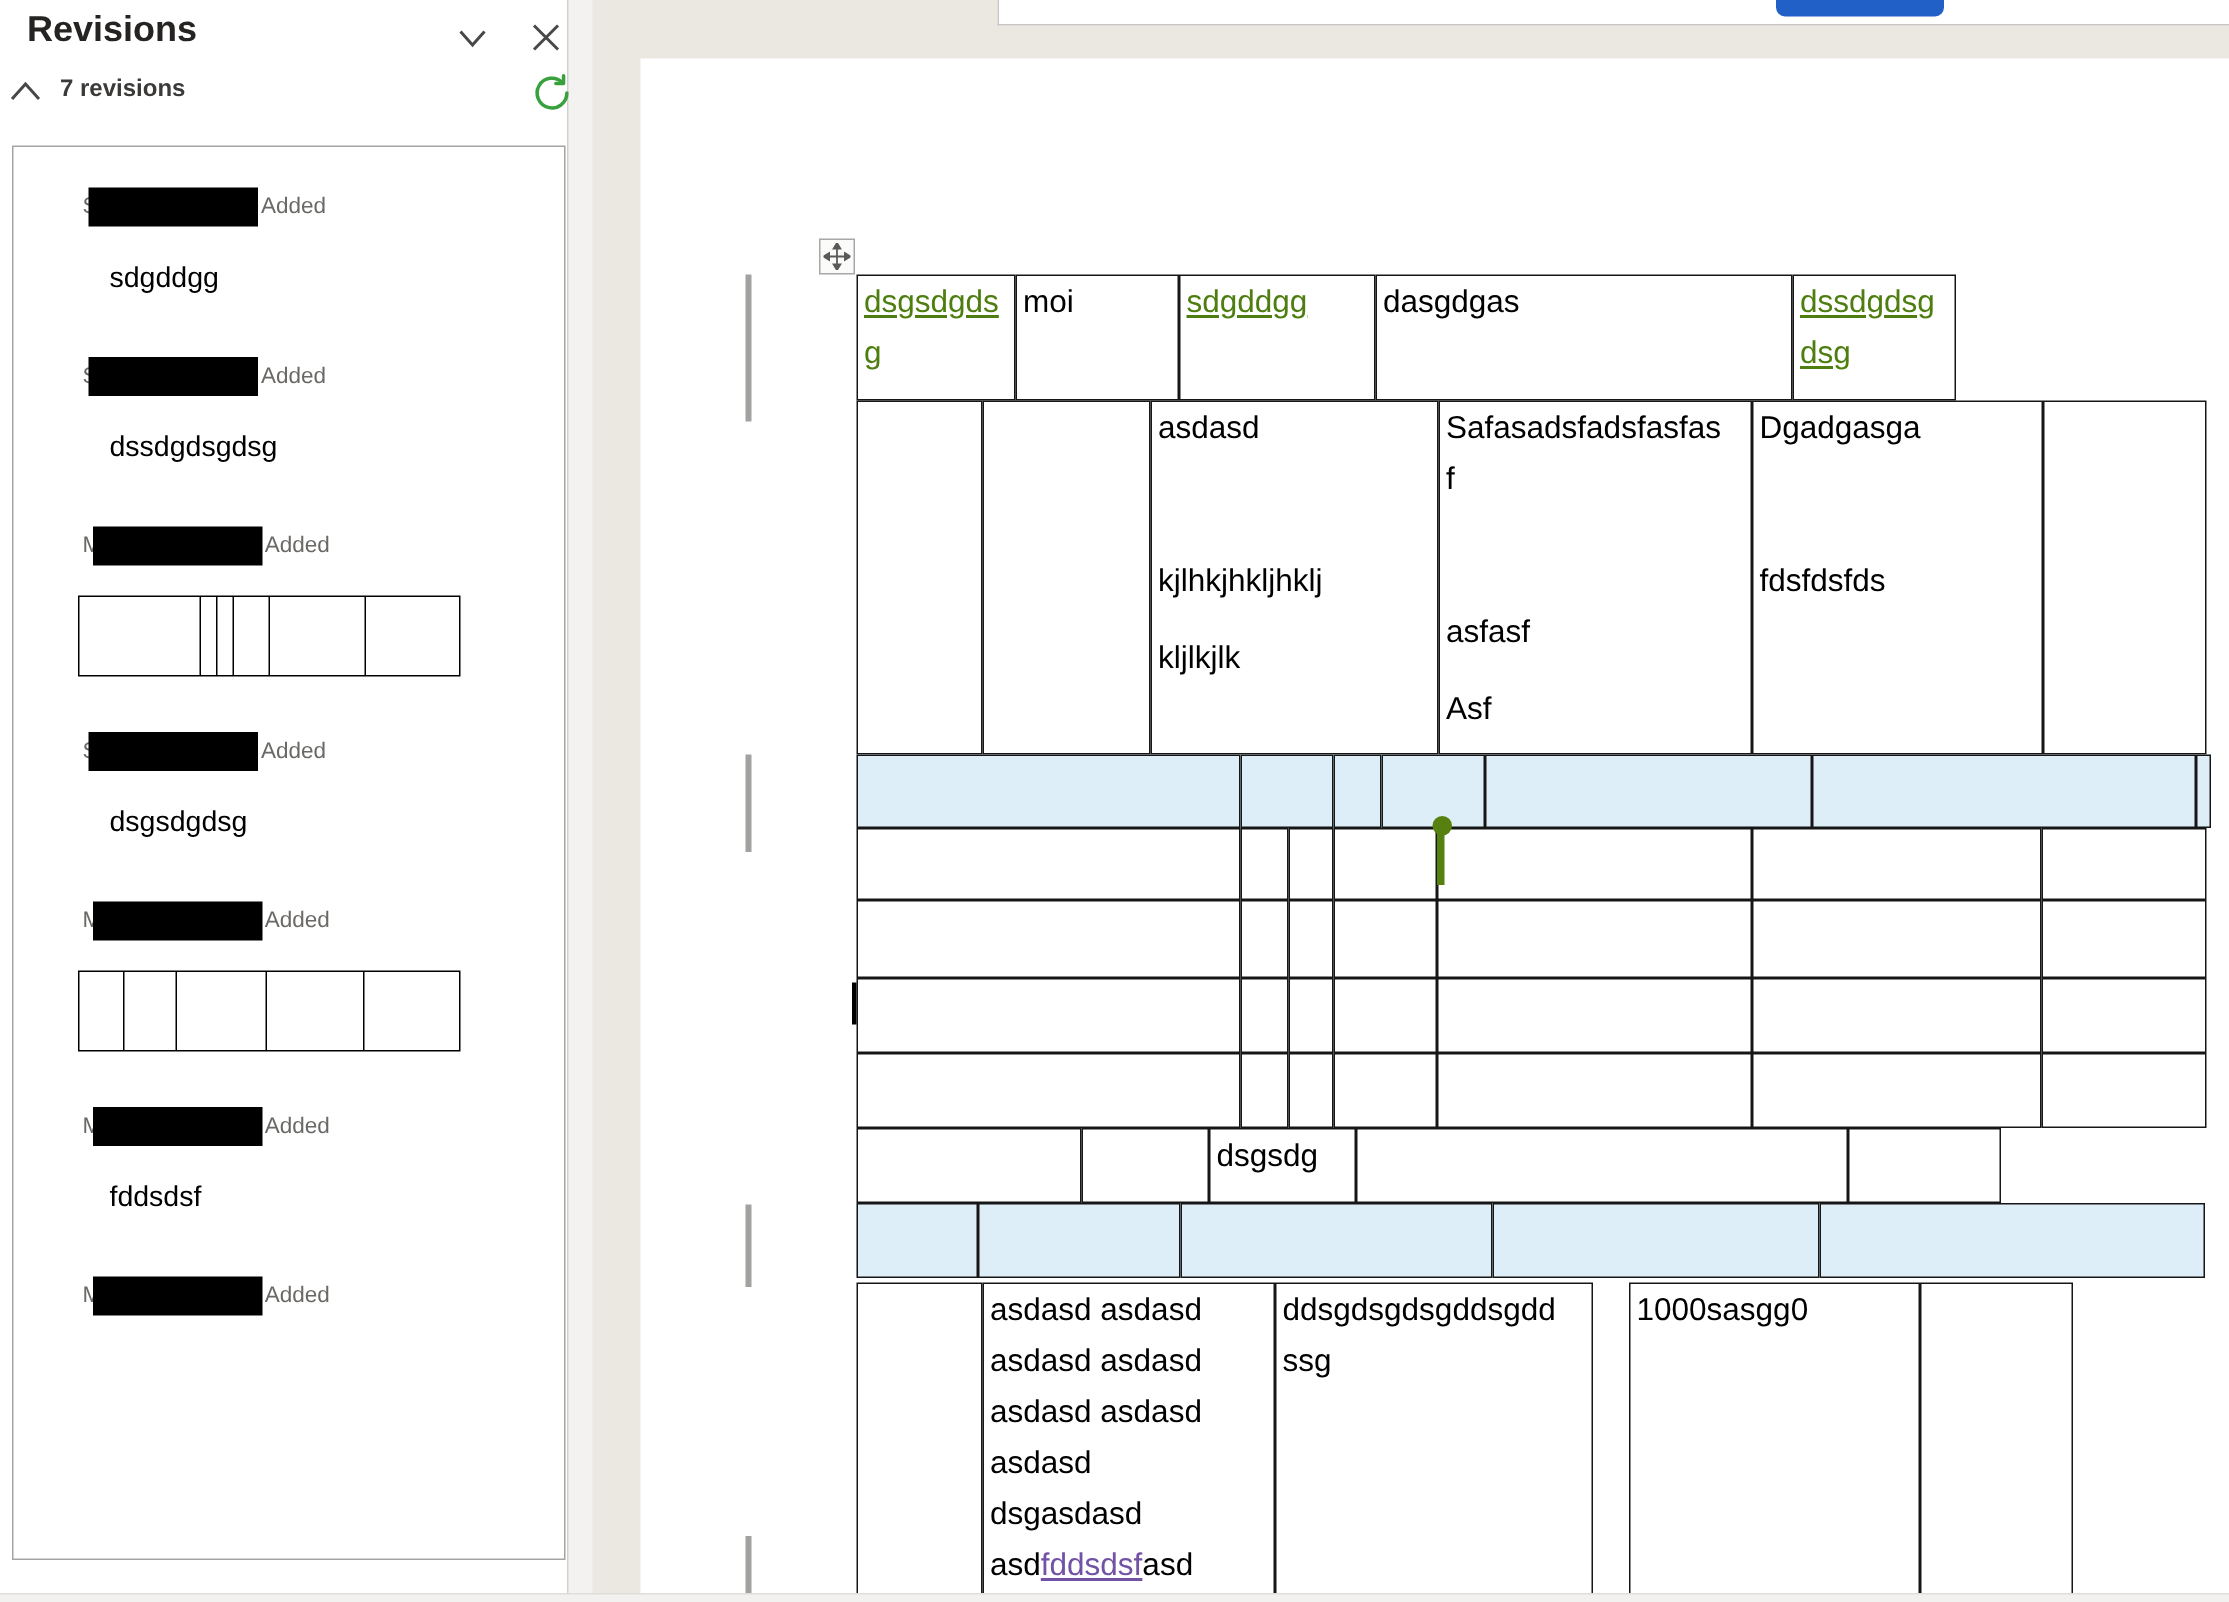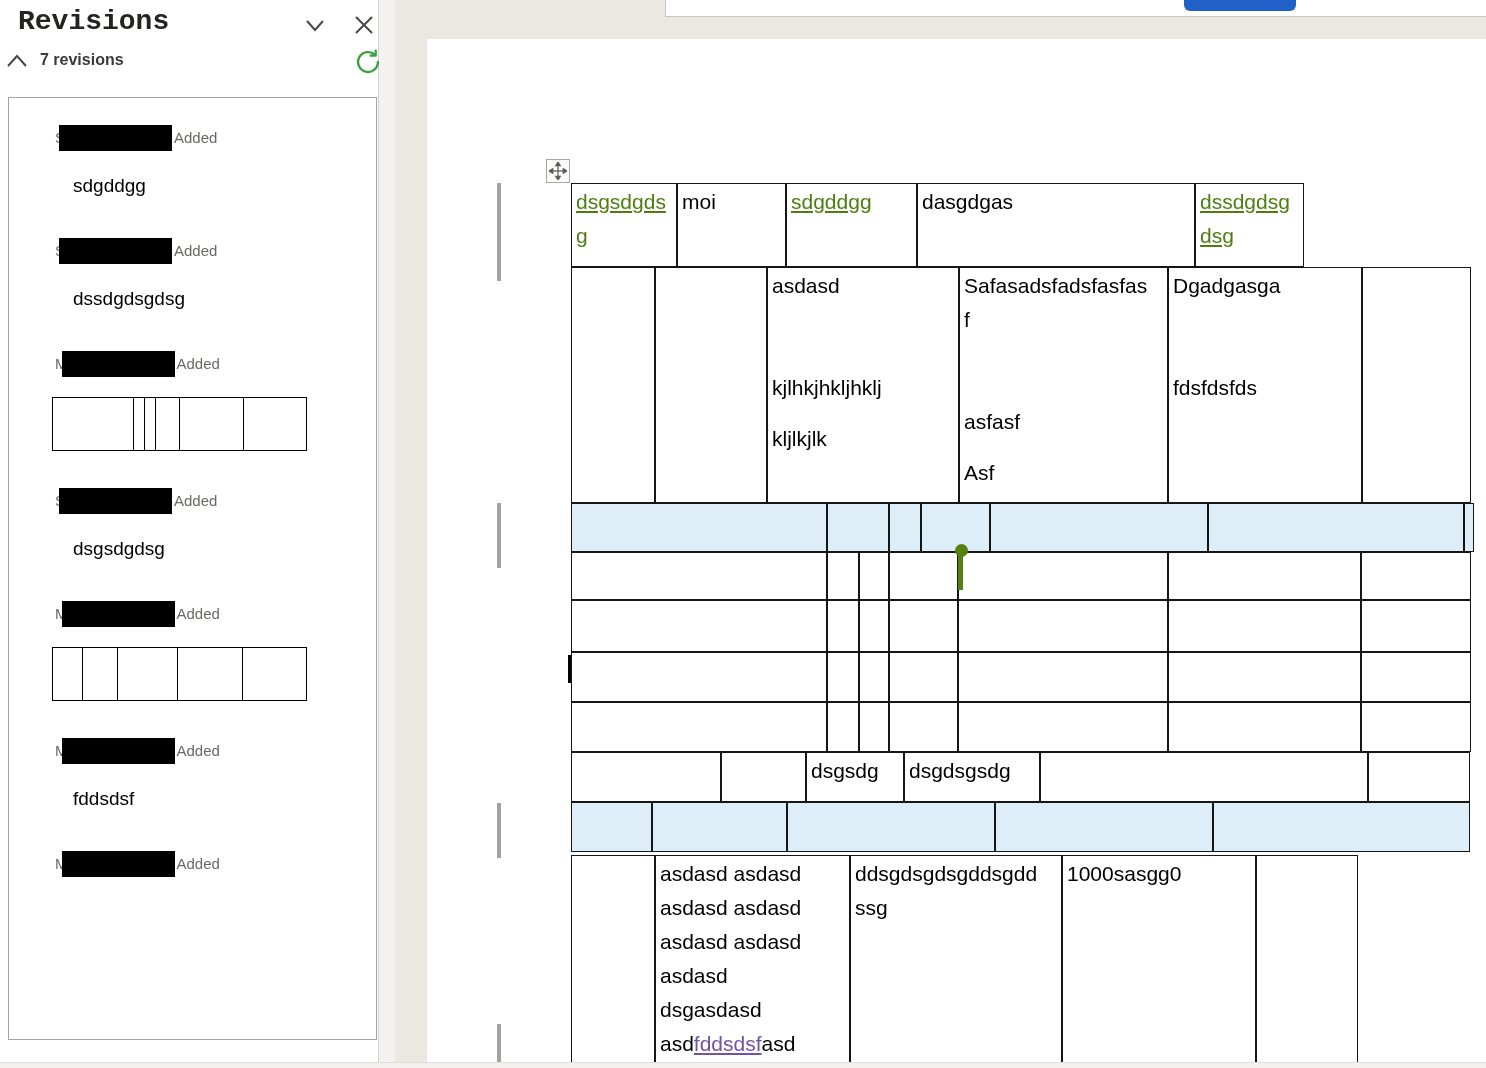--- a/index.html
+++ b/index.html
@@ -12,7 +12,7 @@
          border-right:1px solid #d2d0ce;z-index:5;}
   #gutter{position:absolute;left:379px;top:0;width:16px;height:1068px;background:#f3f2f1;z-index:4;}
   #panel-header{position:absolute;left:18px;top:6px;width:360px;height:34px;}
-  #panel-title{font-size:28px;font-weight:600;color:#252423;font-family:Liberation Mono, monospace;}
+  #panel-title{font-size:24px;font-weight:600;color:#252423;}
   .hdr-icon{position:absolute;top:8px;cursor:pointer;}
   #chevron-down-icon{left:285px;}
   #close-icon{left:335px;}

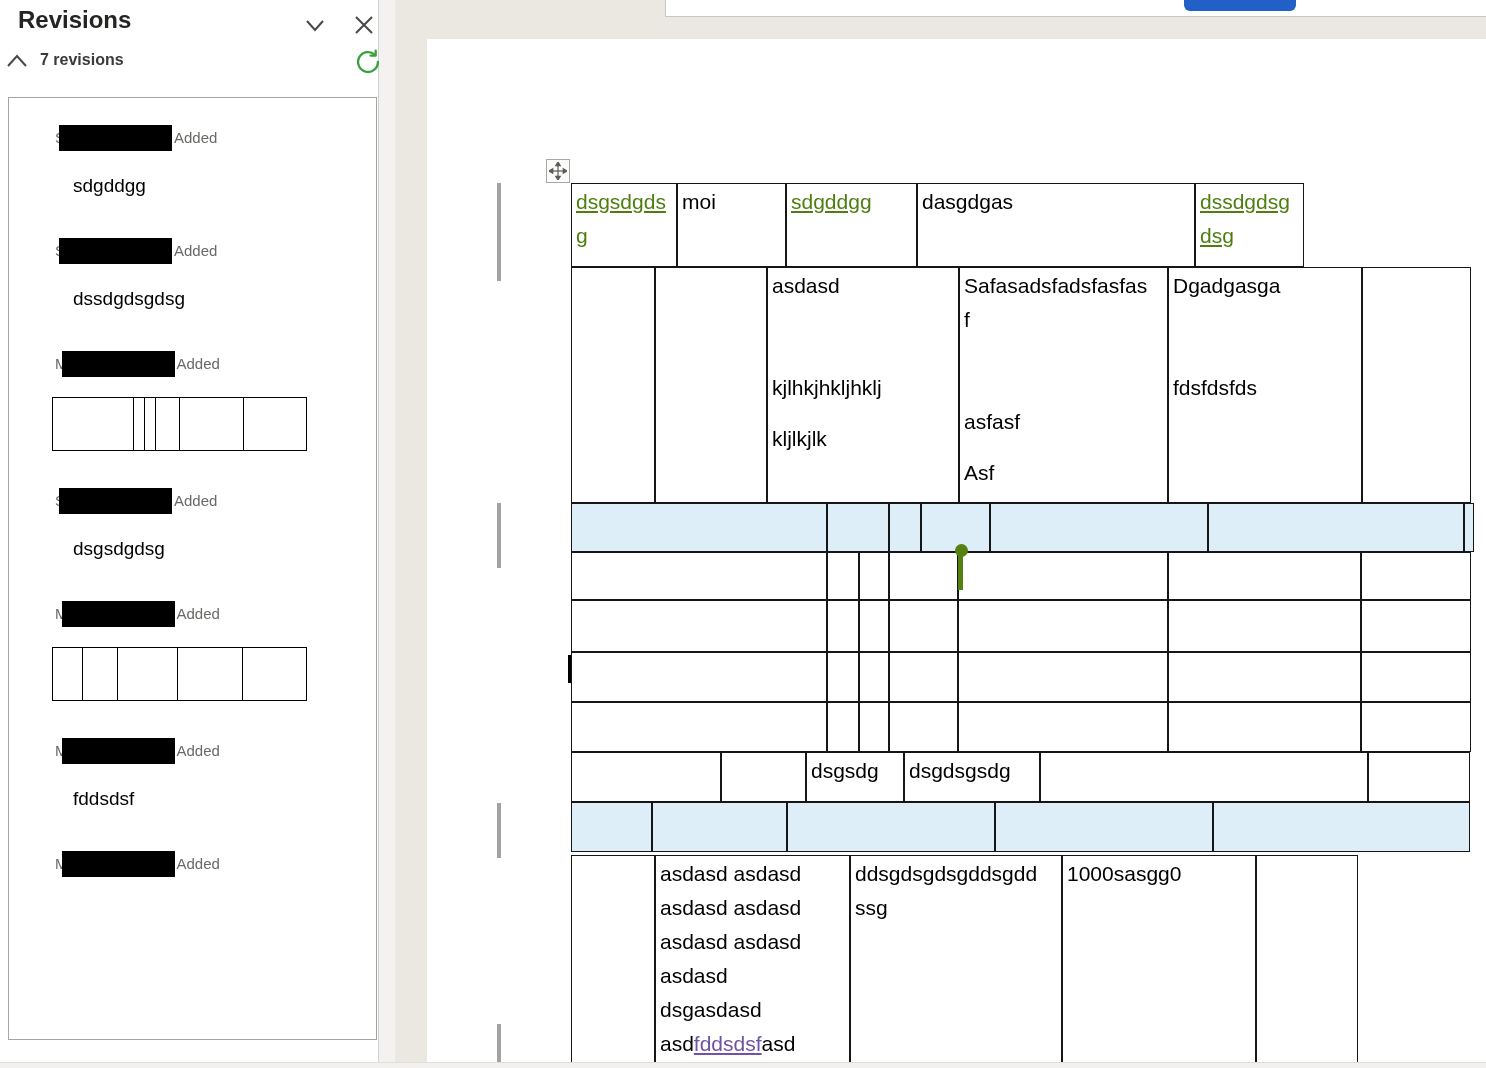--- a/index.html
+++ b/index.html
@@ -251,9 +251,6 @@
         <div class="tcell" style="width: 98px; flex: 0 0 98px;">
           <div class="para"><span>dsgsdg</span></div>
         </div>
-        <div class="tcell" style="width: 136px; flex: 0 0 136px;">
-          <div class="para"><span>dsgdsgsdg</span></div>
-        </div>
         <div class="tcell" style="width: 328px; flex: 0 0 328px;"></div>
         <div class="tcell" style="width: 102px; flex: 0 0 102px;"></div>
       </div>

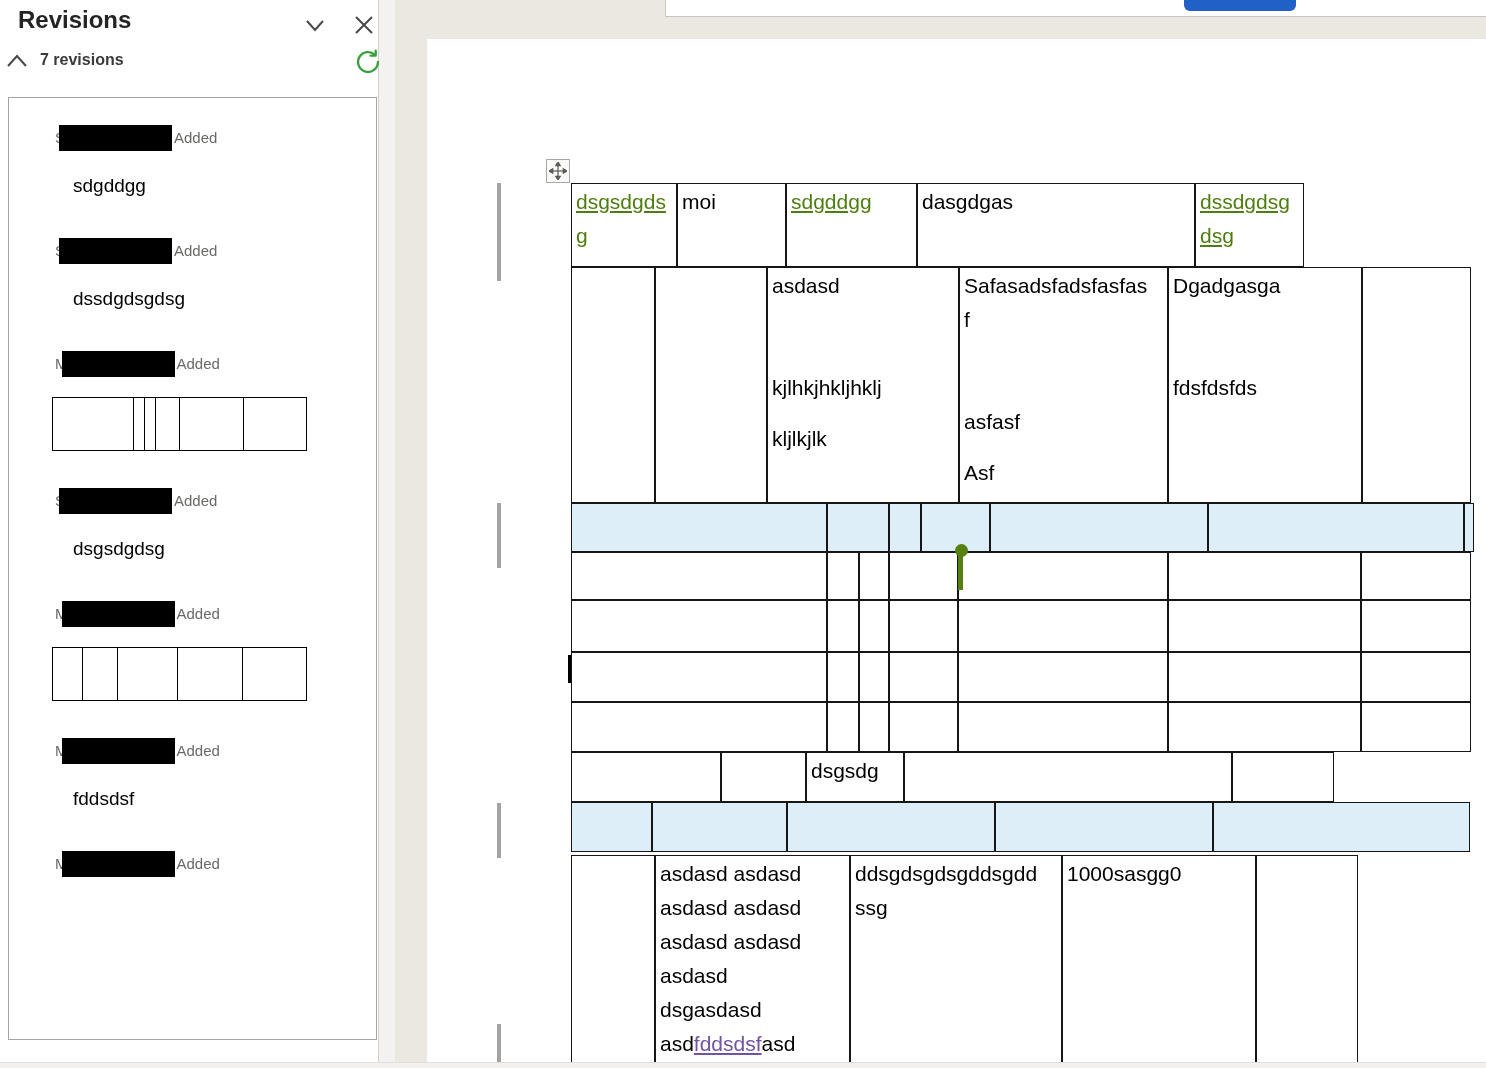--- a/index.html
+++ b/index.html
@@ -275,7 +275,7 @@
           <div class="para tight"><span>ddsgdsgdsgddsgdd</span></div>
           <div class="para tight"><span>ssg</span></div>
         </div>
-        <div class="tcell" style="width: 194px; flex: 0 0 194px;">
+        <div class="tcell" style="width: 194px; flex: 0 0 194px; margin-left: 24px;">
           <div class="para"><span>1000sasgg0</span></div>
         </div>
         <div class="tcell" style="width: 102px; flex: 0 0 102px;"></div>

